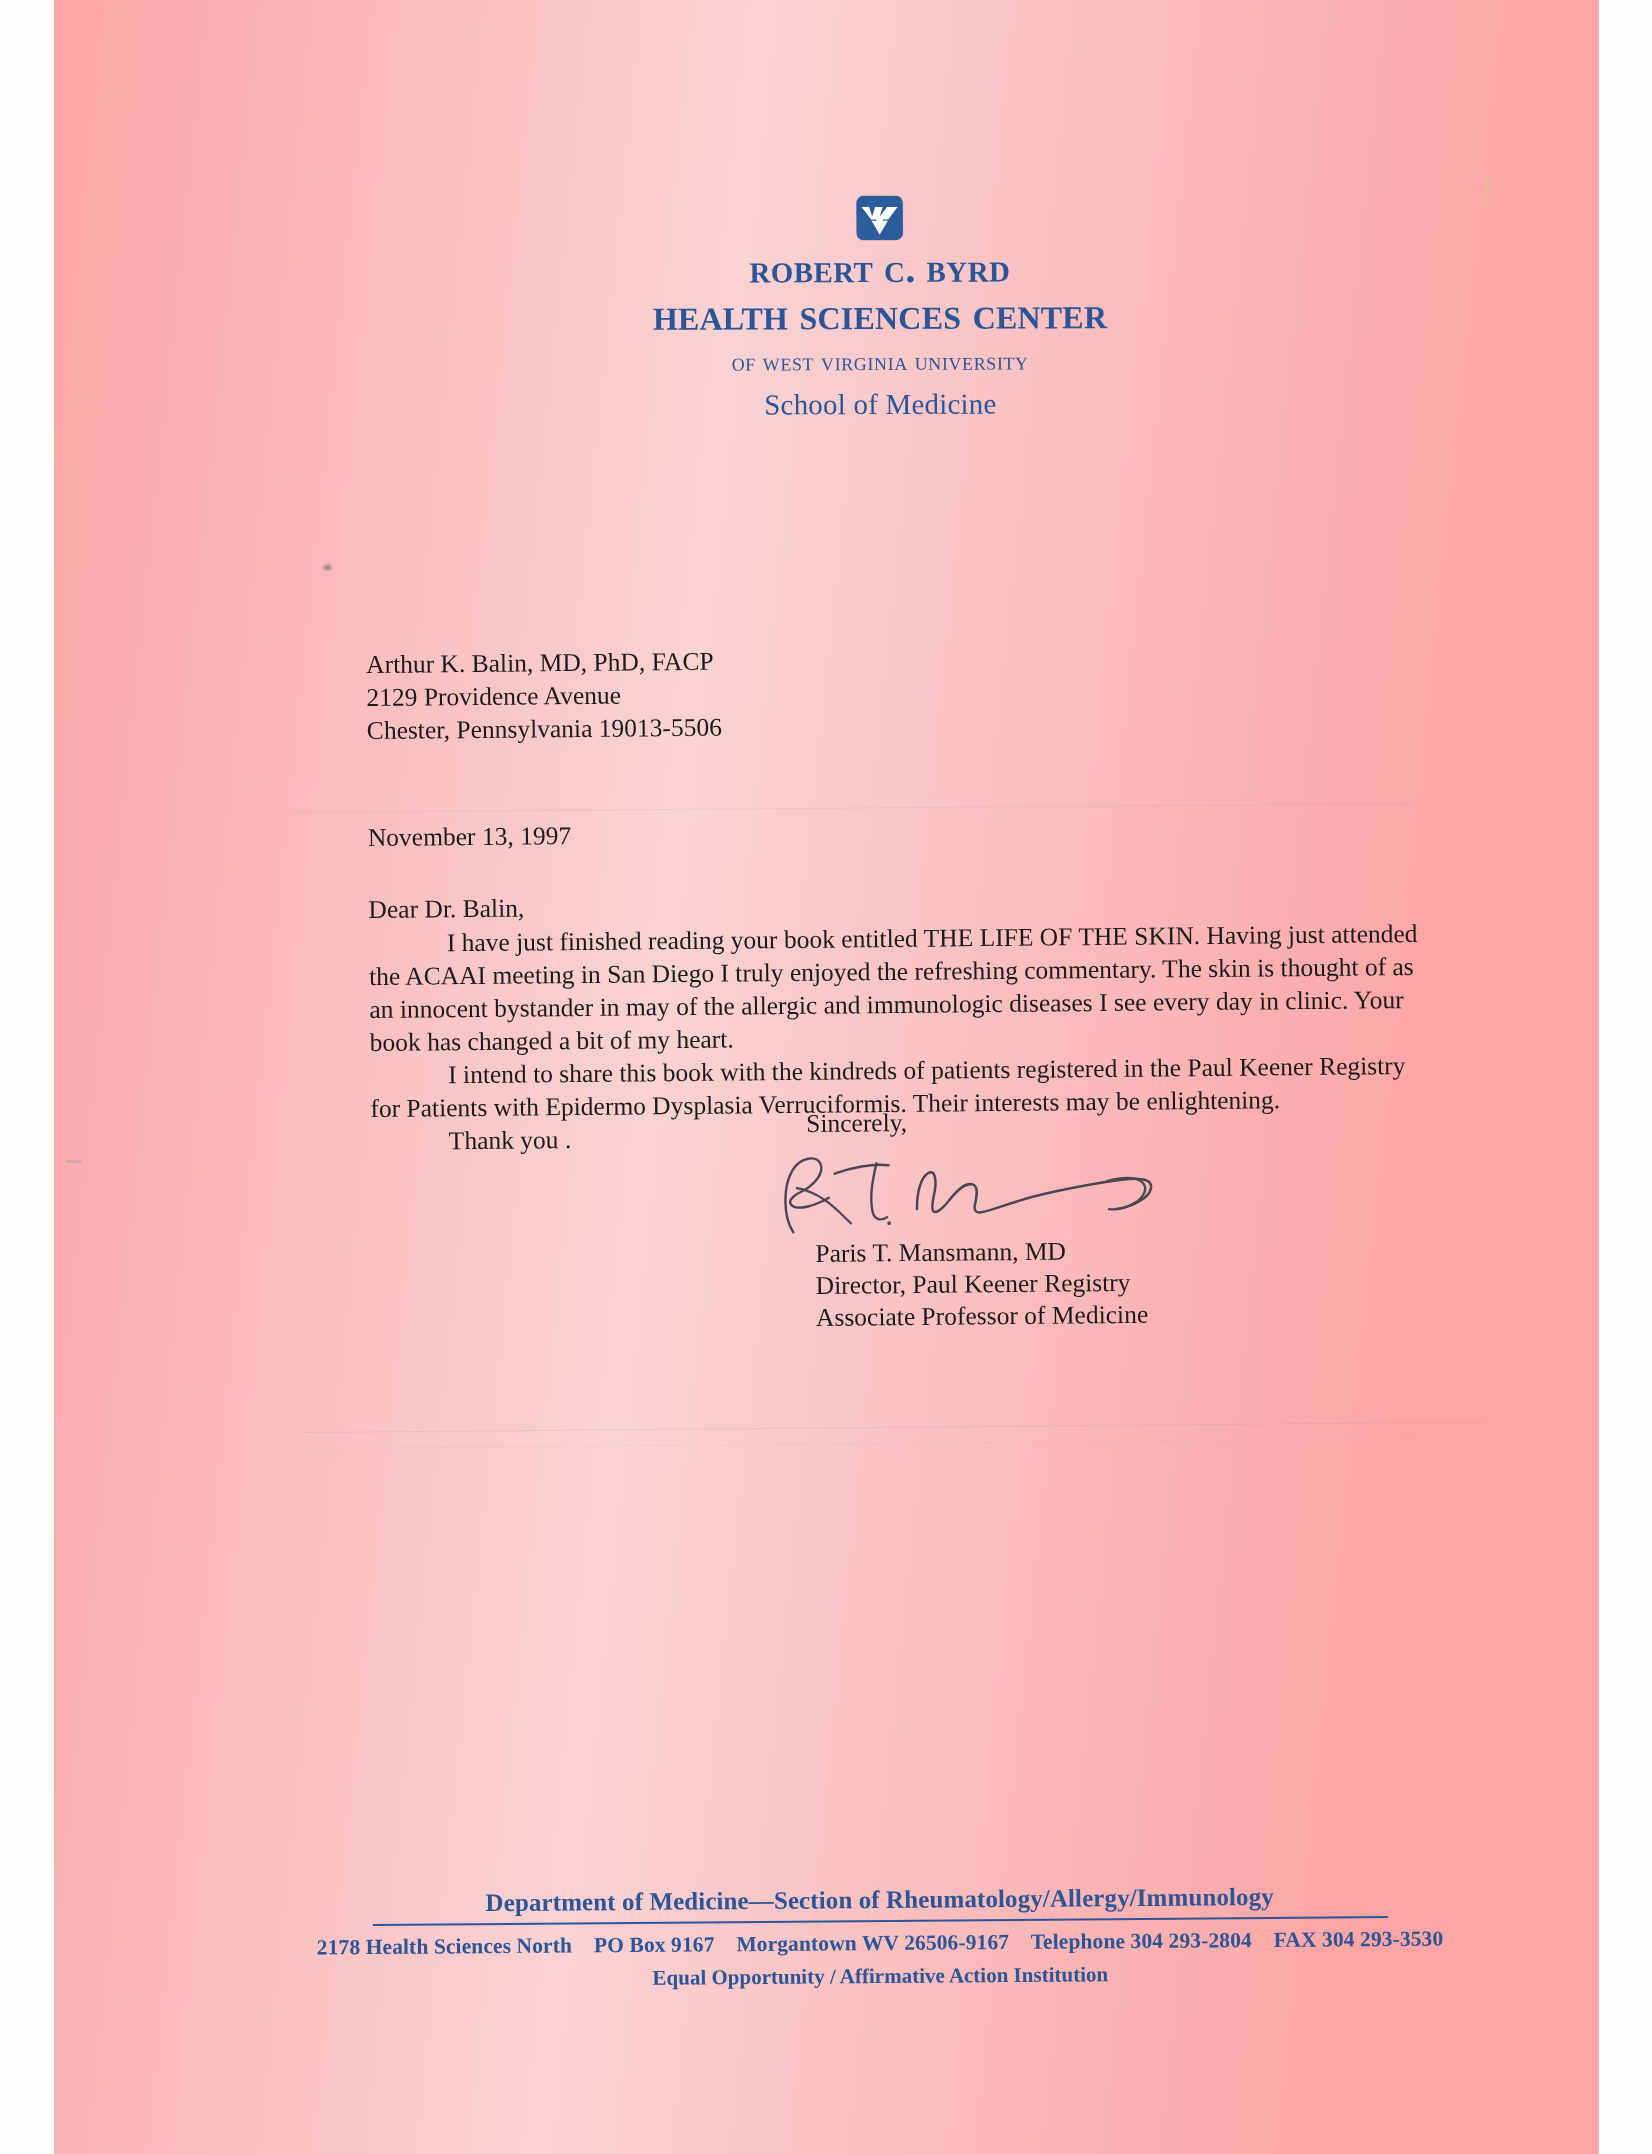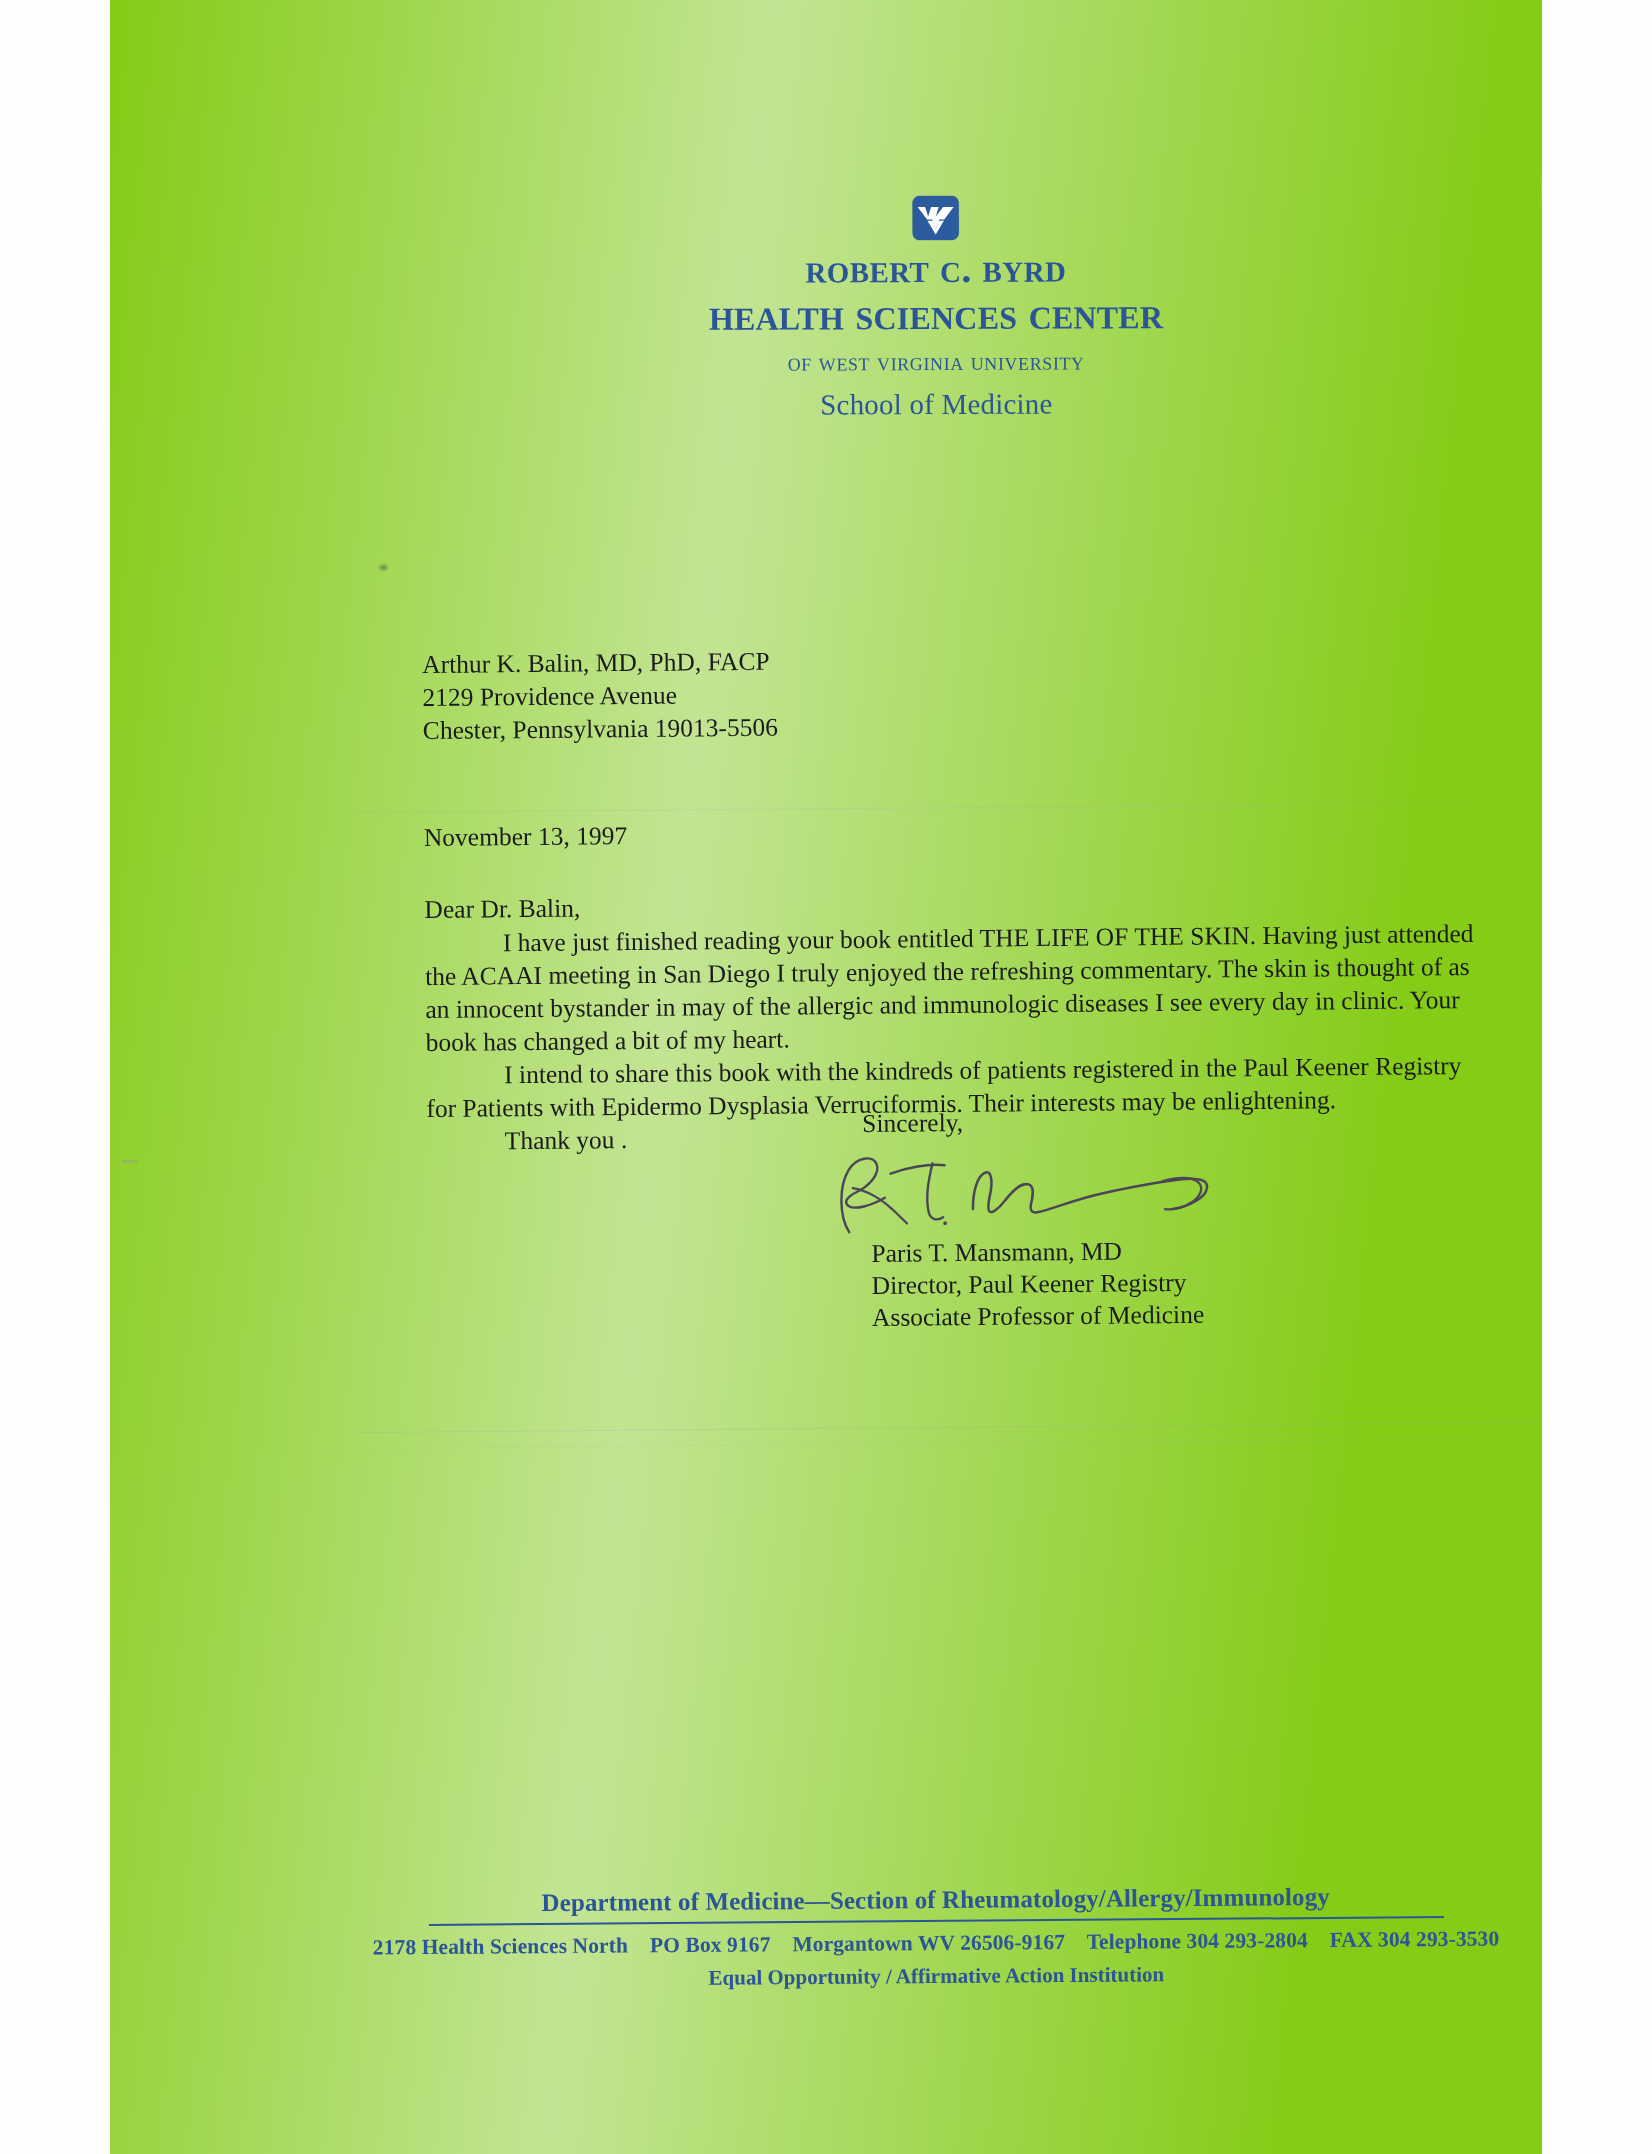--- a/index.html
+++ b/index.html
@@ -13,10 +13,10 @@
 
   #page {
     position: relative;
-    width: 1432px;
+    width: 1545px;
     height: 2154px;
     margin: 0 auto;
-    background: #84cc16;
+    background: #fca5a5;
     overflow: hidden;
   }
 

